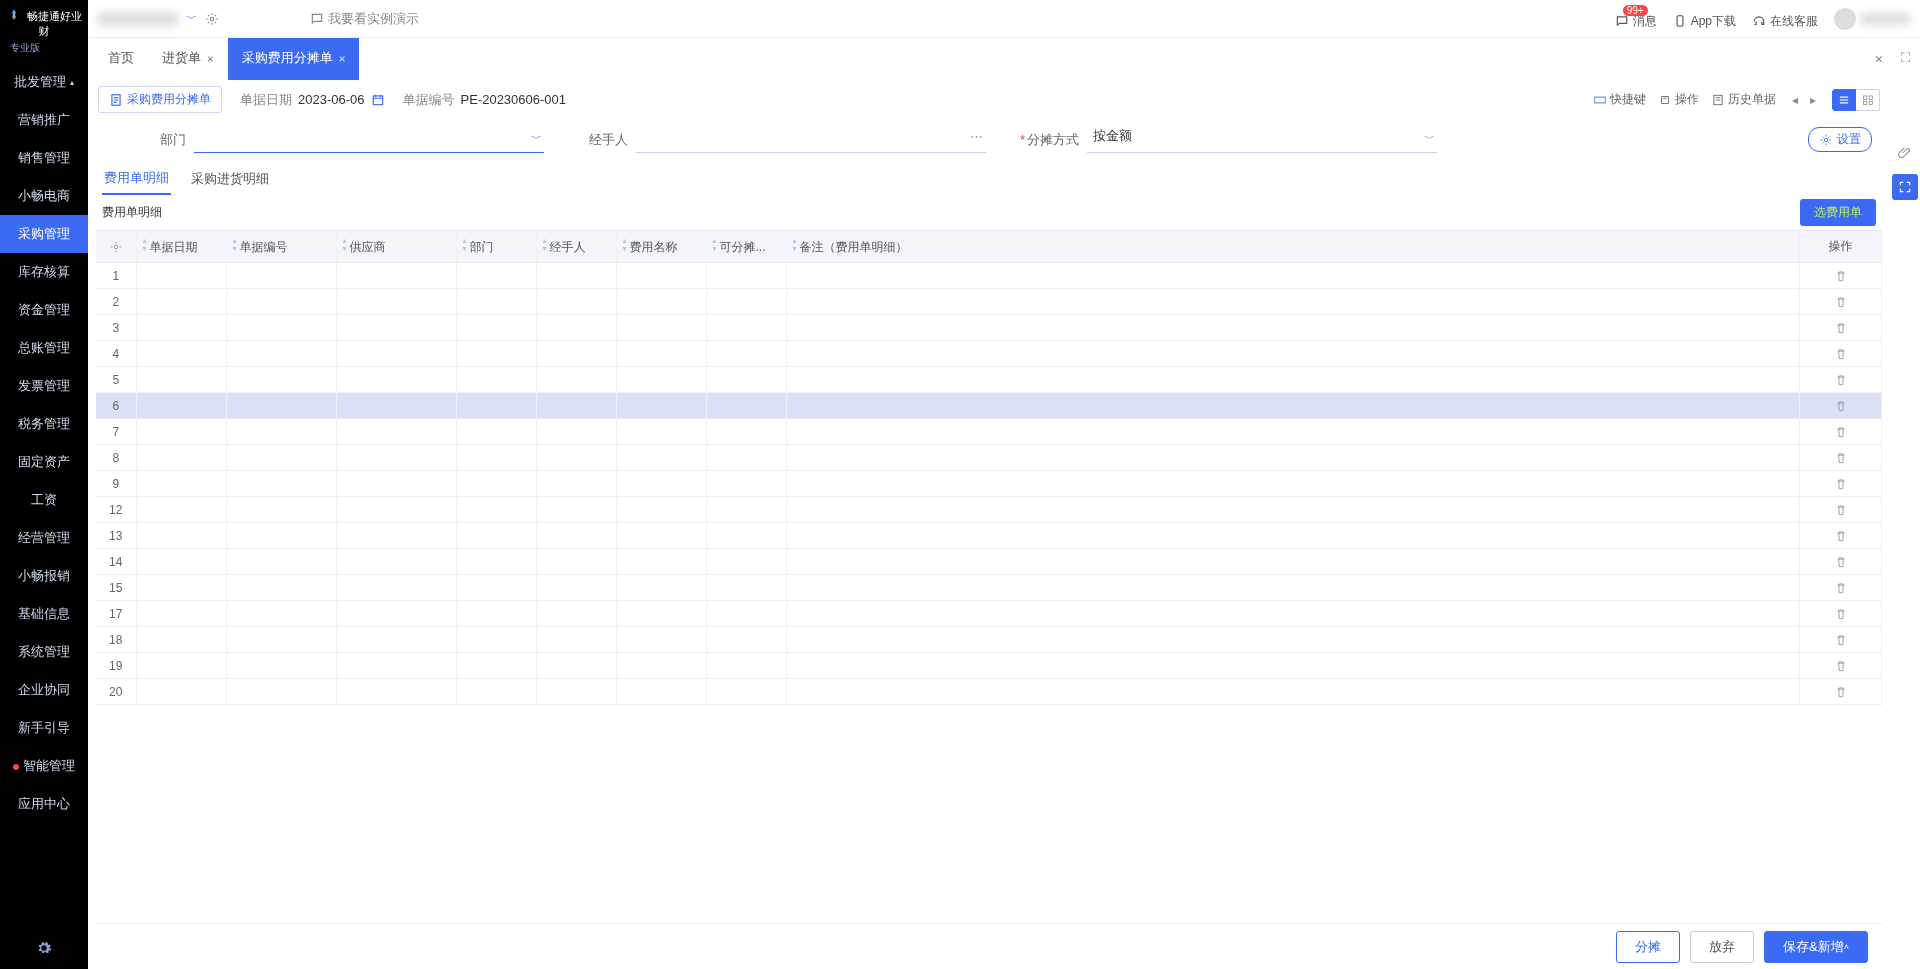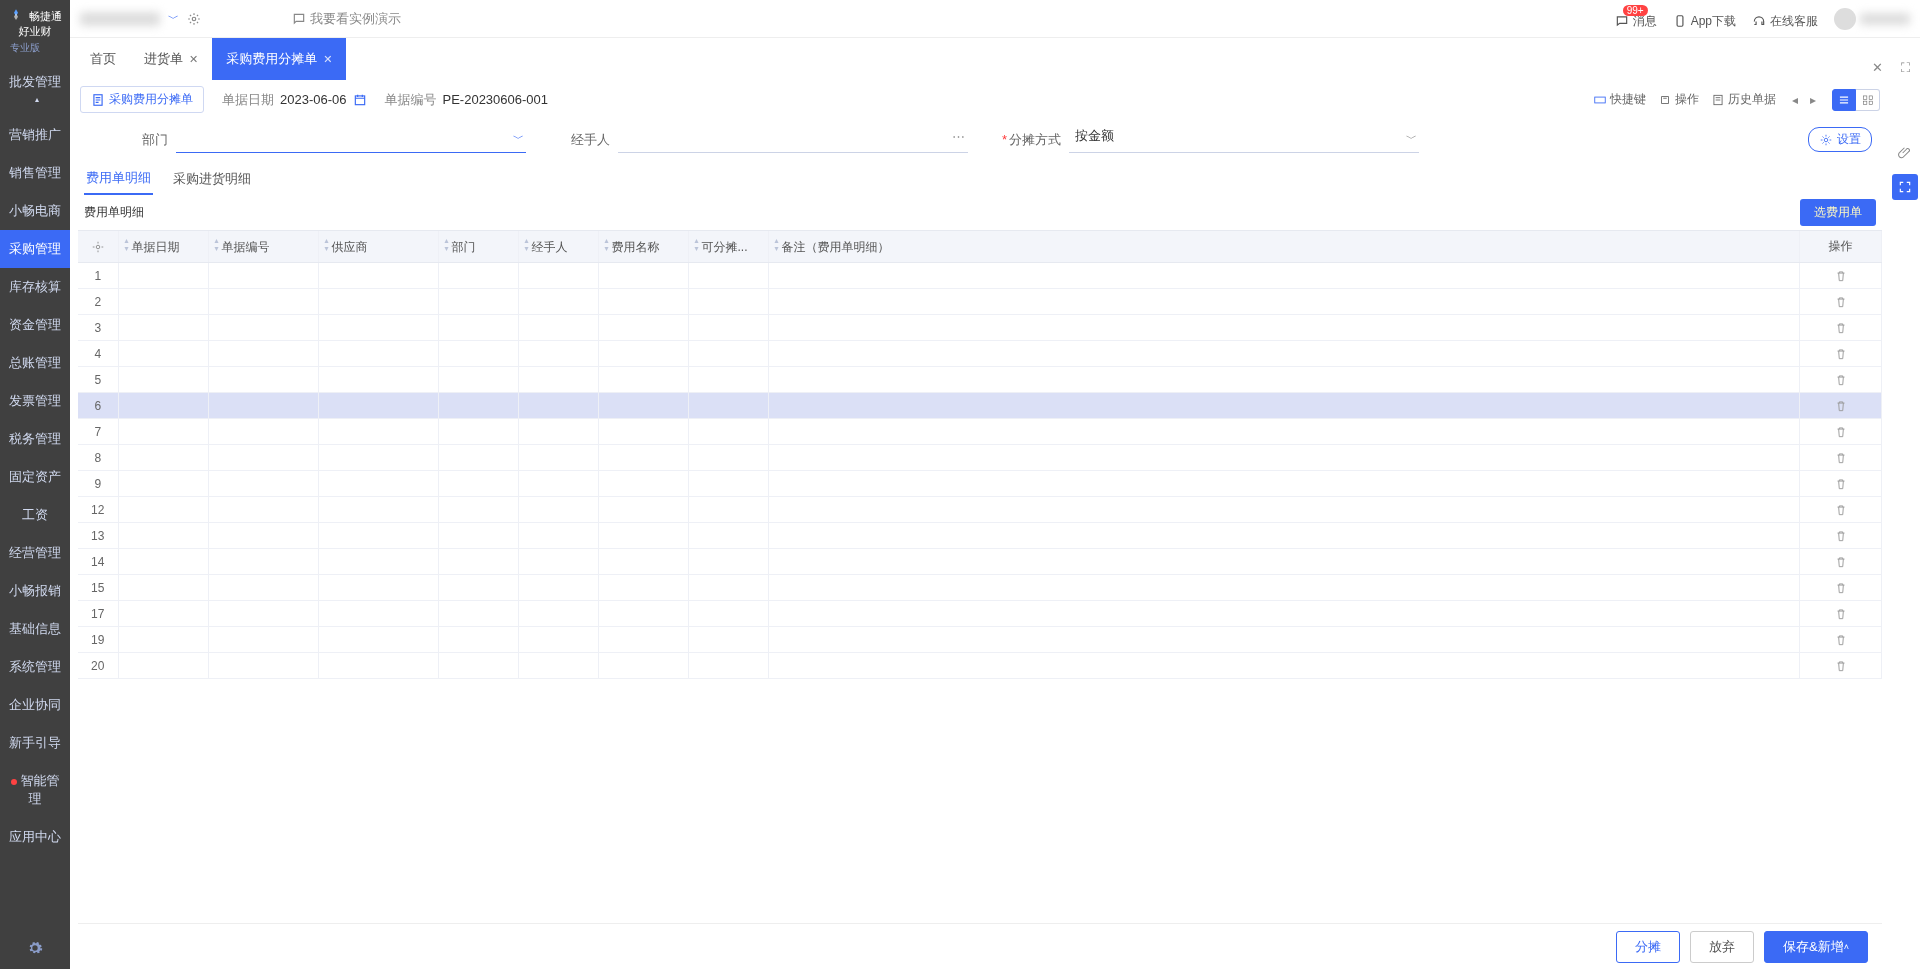--- a/index.html
+++ b/index.html
@@ -7,7 +7,7 @@
   .app { display: flex; height: 969px; width: 1920px; }
   
   
-  .sidebar { width: 70px; background: #404040; color: #fff; display: flex; flex-direction: column; flex-shrink: 0; }
+  .sidebar { width: 88px; background: #000000; color: #fff; display: flex; flex-direction: column; flex-shrink: 0; }
   .logo-area { padding: 8px 4px; text-align: center; font-size: 11px; border-bottom: 0; }
   .logo-icon { display: inline-block; width: 16px; height: 16px; vertical-align: middle; }
   .logo-text { display: inline; vertical-align: middle; font-size: 11px; margin-left: 2px; }

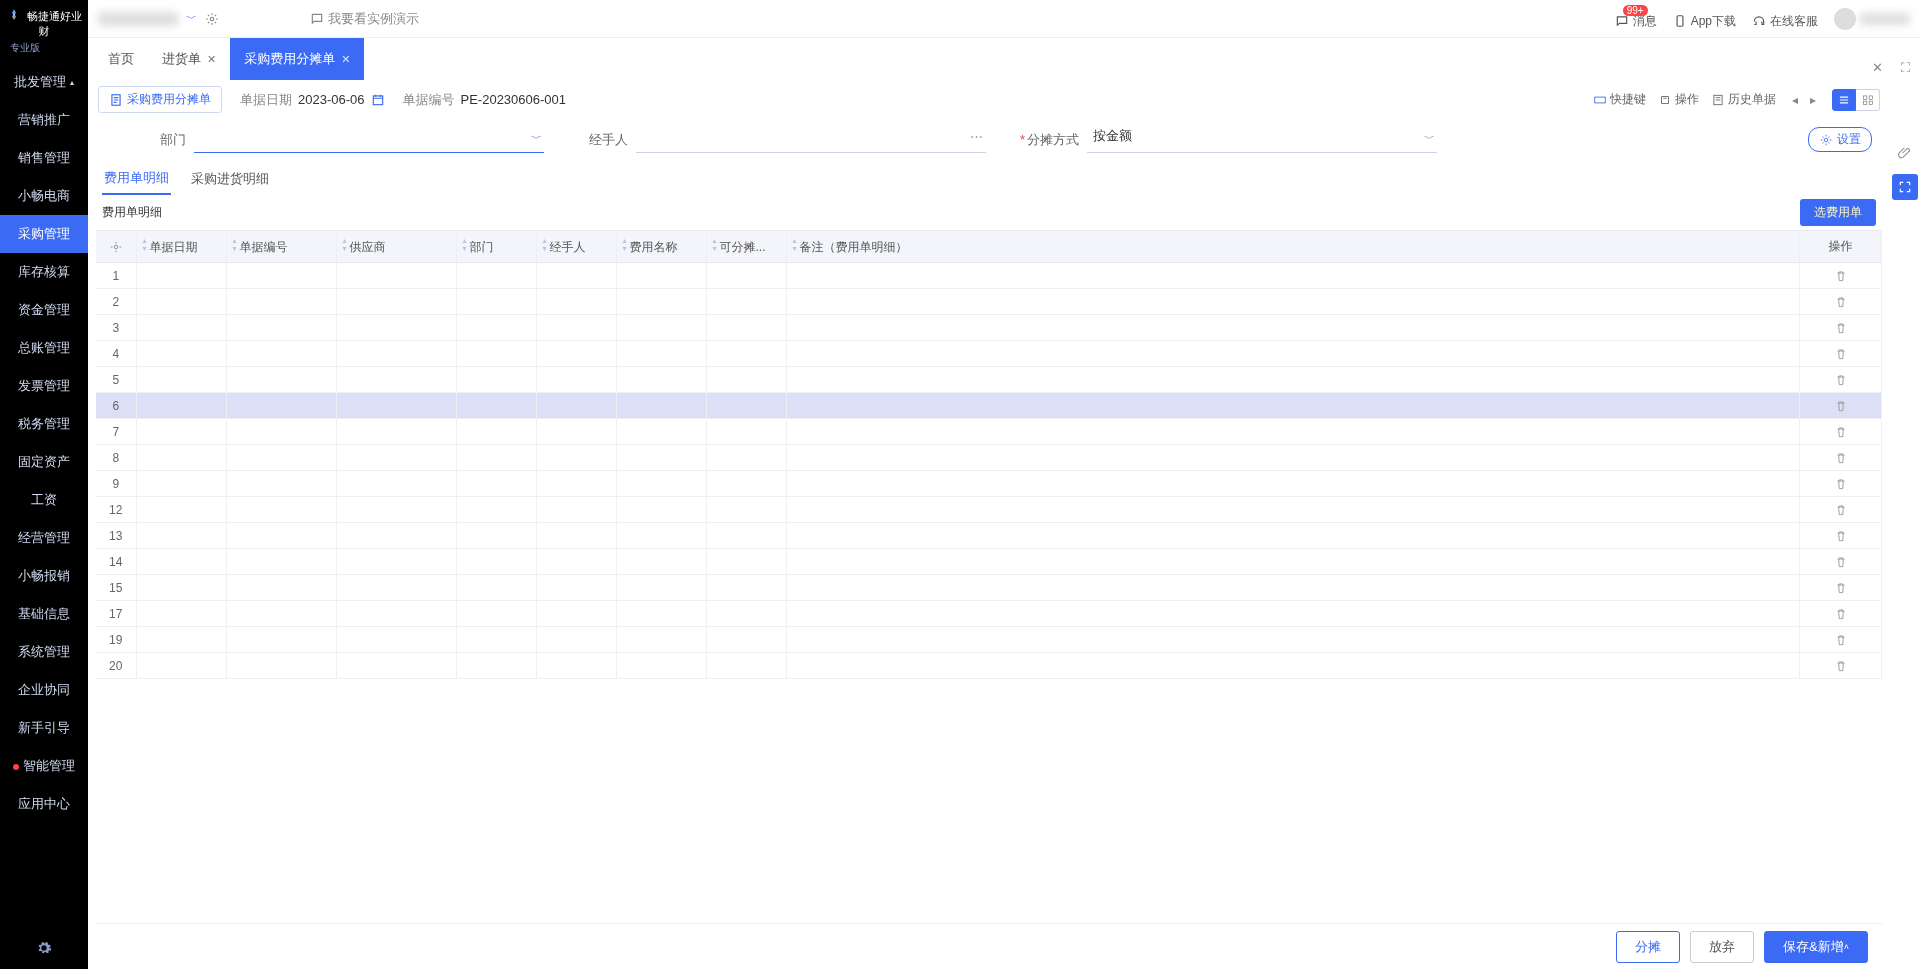--- a/index.html
+++ b/index.html
@@ -35,7 +35,7 @@
   .user-name-blur { filter: blur(4px); background:#ddd; width:50px; height:12px; border-radius:2px;}
 
   
-  .tabs-row { height: 42px; display: flex; align-items: flex-end; padding: 0 6px; background: #fff; position:relative; }
+  .tabs-row { height: 42px; display: flex; align-items: center; padding: 0 6px; background: #fff; position:relative;font-family:Liberation Mono, monospace; }
   .tab { padding: 0 14px; height: 42px; line-height: 42px; color: #555; cursor: pointer; display:flex; align-items:center; gap:6px;}
   .tab.active { background: #3b6af5; color: #fff; }
   .tab .close { font-size: 11px; opacity: .8; }

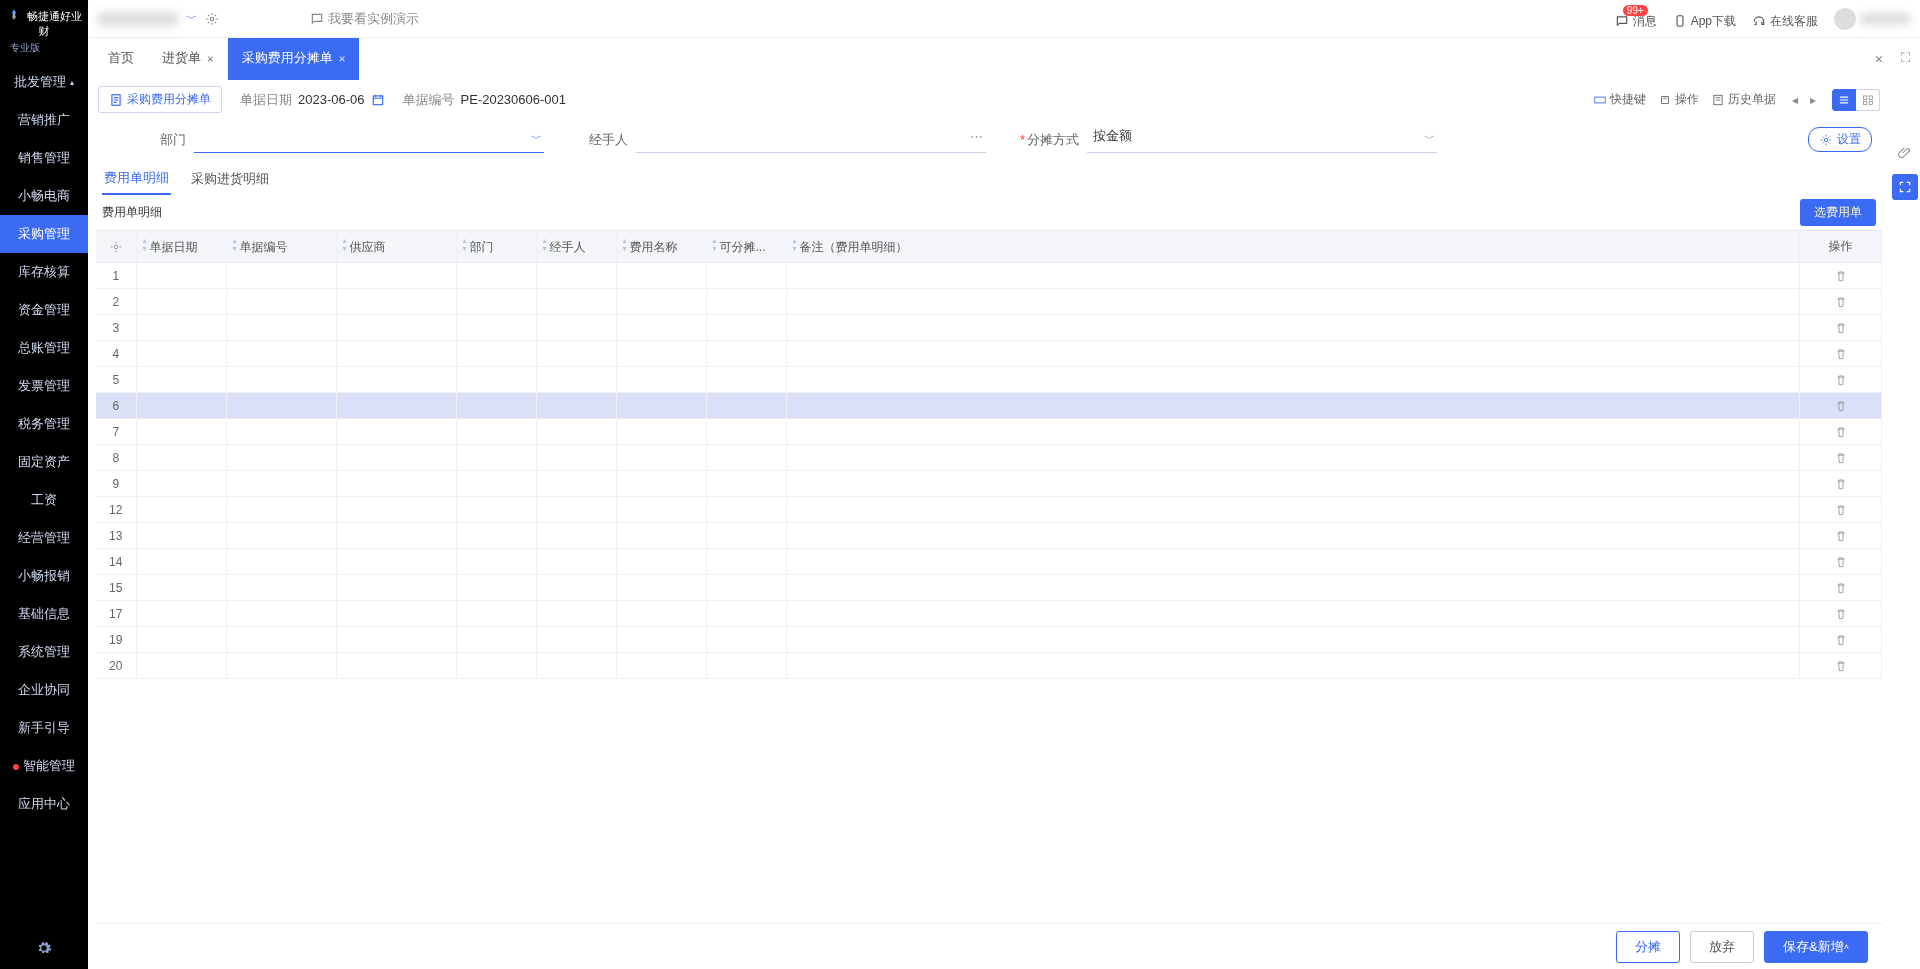--- a/index.html
+++ b/index.html
@@ -84,7 +84,7 @@
   .section-row { display:flex; align-items:center; padding:4px 6px;}
   .section-row .sec-title{color:#333; font-size:12px;}
   .section-row .spacer{flex:1;}
-  .sel-btn { background:#3b6af5; color:#fef9c3; border:0; padding:5px 14px; border-radius:3px; cursor:pointer; font-size:12px;}
+  .sel-btn { background:#3b6af5; color:#bef264; border:0; padding:5px 14px; border-radius:3px; cursor:pointer; font-size:12px;}
 
   
   .table-wrap { flex:1; overflow:auto; border-top:1px solid #e6e9f0; position:relative;}

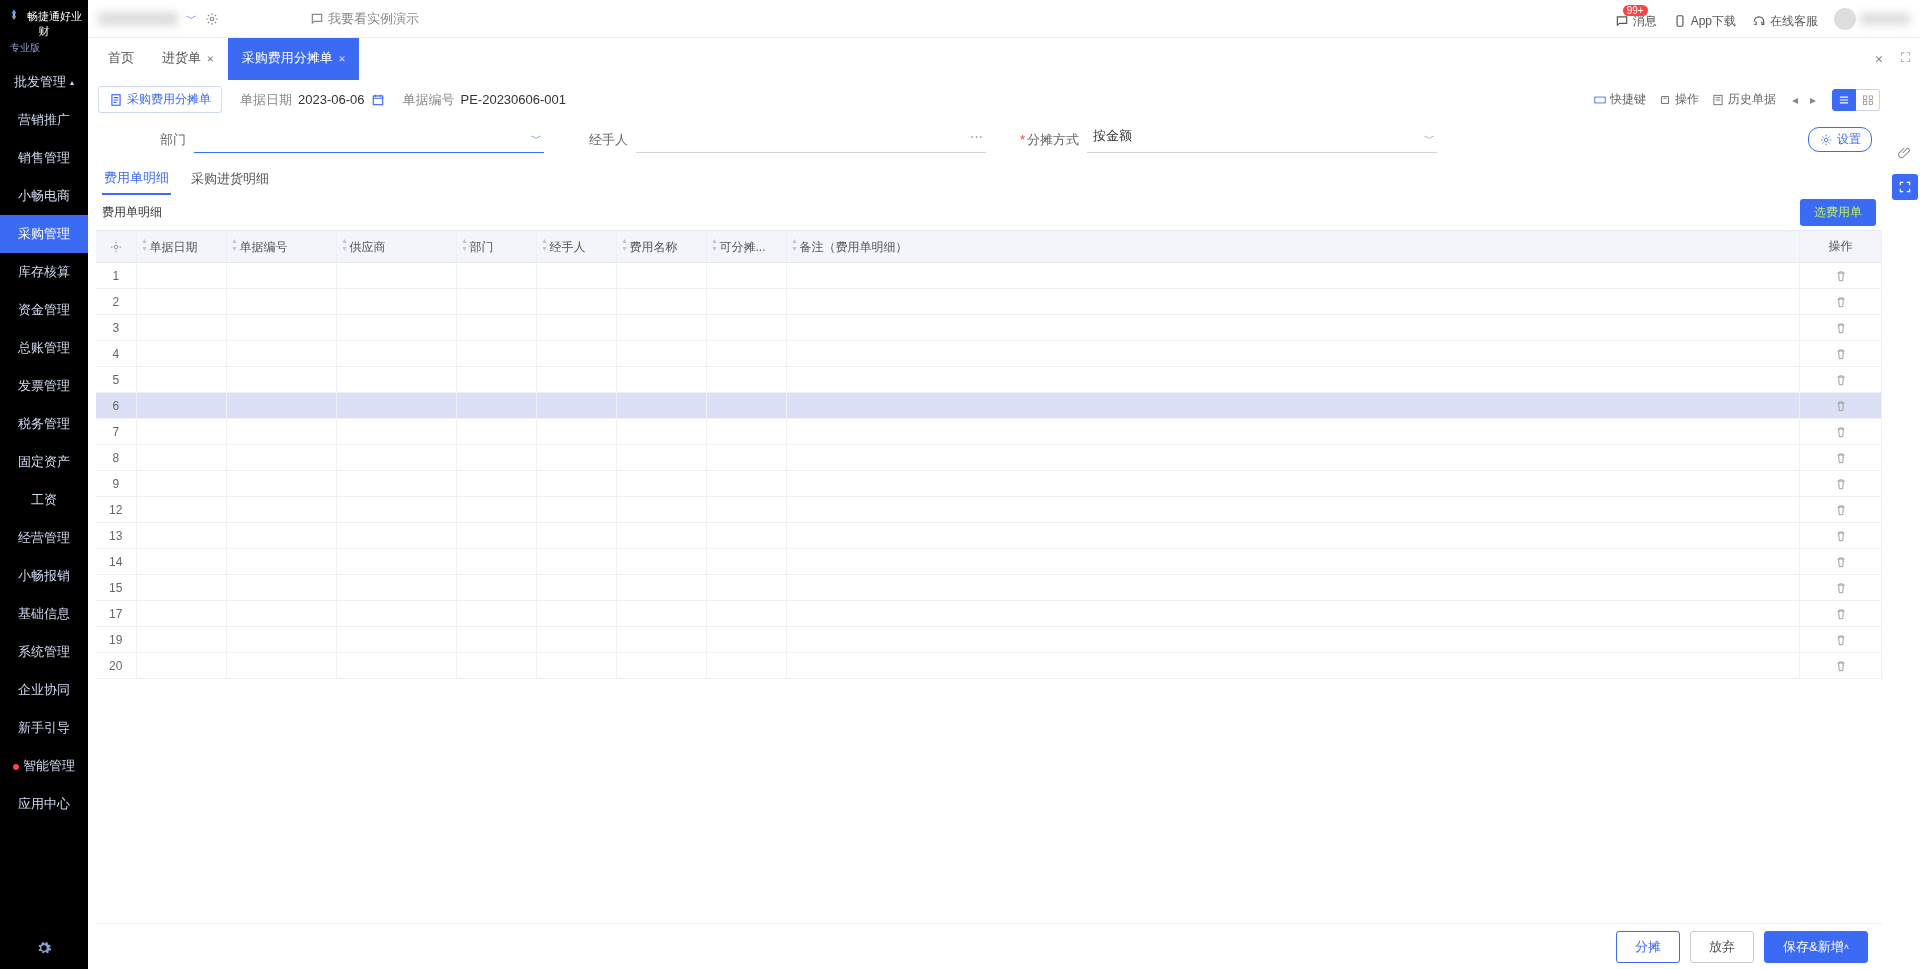--- a/index.html
+++ b/index.html
@@ -549,6 +549,20 @@
                       </svg></span></td>
                 </tr>
                 <tr>
+                  <td class="rownum">18</td>
+                  <td></td>
+                  <td></td>
+                  <td></td>
+                  <td></td>
+                  <td></td>
+                  <td></td>
+                  <td></td>
+                  <td></td>
+                  <td class="opcell"><span class="trash"><svg class="icon-svg" viewBox="0 0 24 24">
+                        <path fill="none" stroke="#999" stroke-width="1.6" d="M6 7h12M9 7V5h6v2M8 7l1 13h6l1-13"></path>
+                      </svg></span></td>
+                </tr>
+                <tr>
                   <td class="rownum">19</td>
                   <td></td>
                   <td></td>

